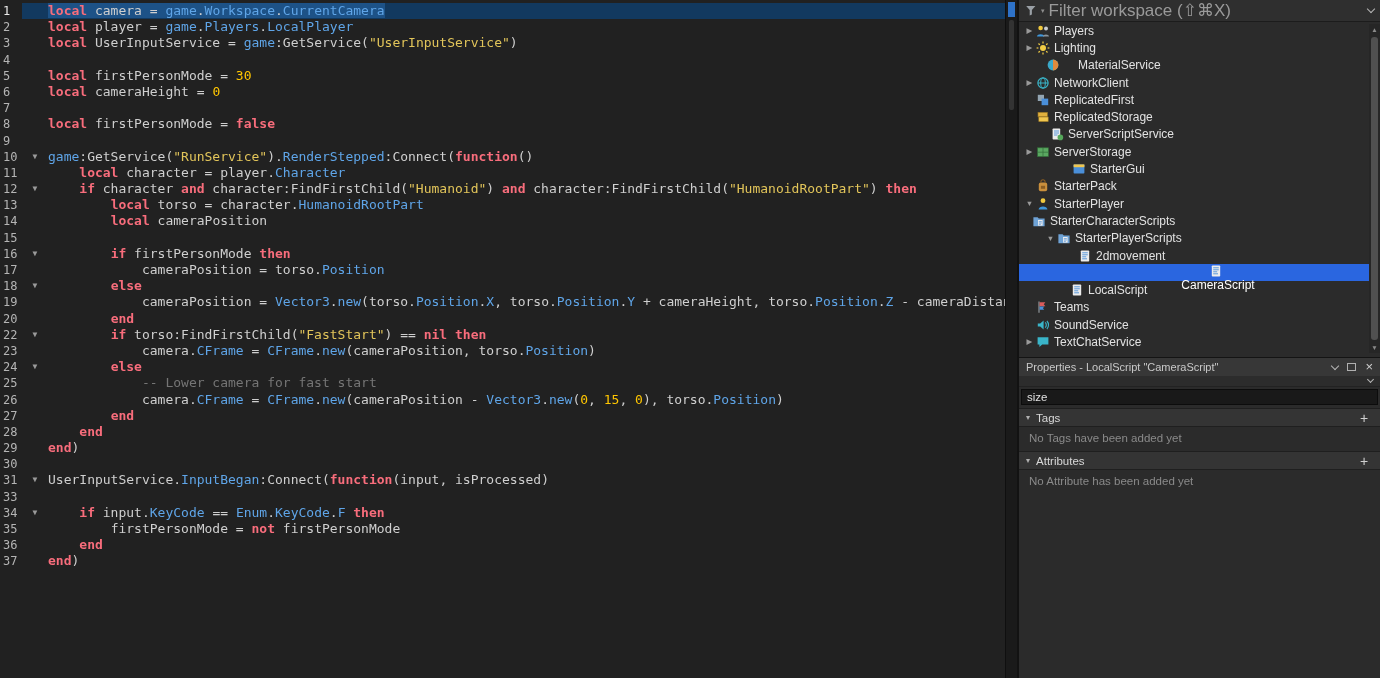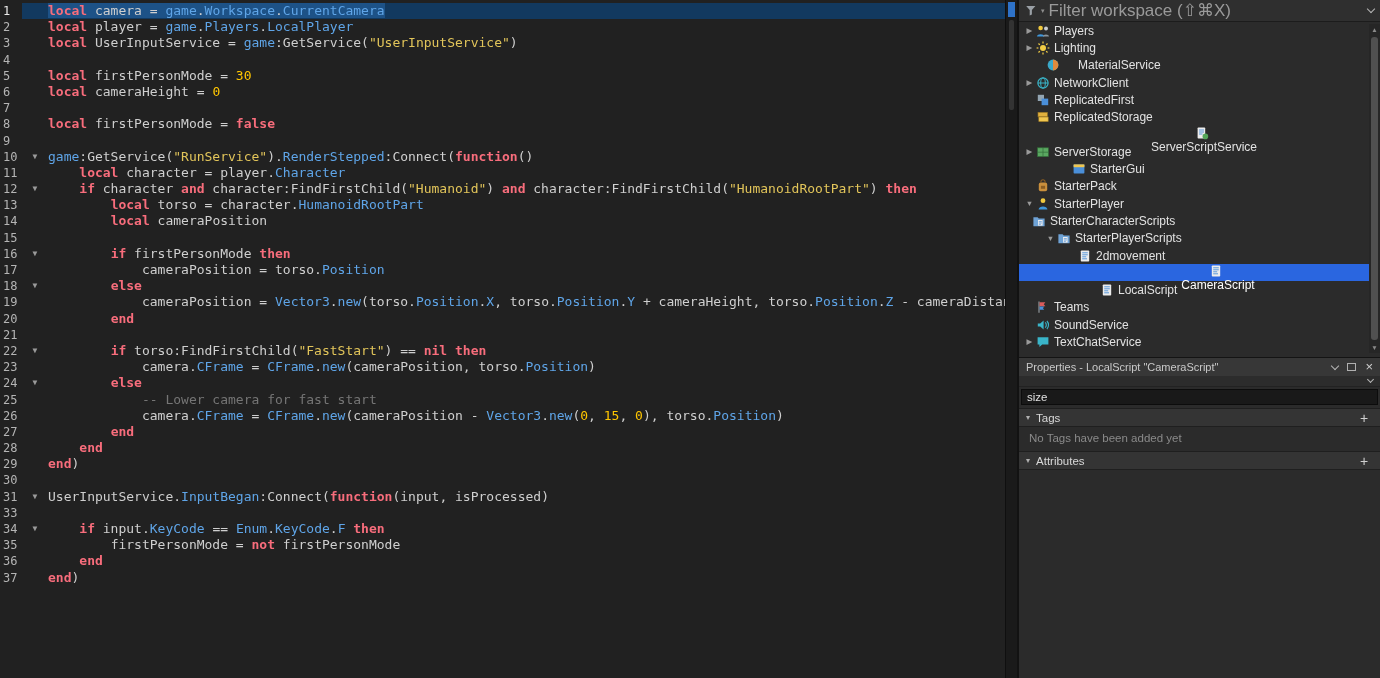--- a/index.html
+++ b/index.html
@@ -203,7 +203,7 @@
             </span>
             <span class="t-label">ReplicatedStorage</span>
           </div>
-          <div class="trow" style="padding-left: 18px; flex-direction: column;">
+          <div class="trow" style="padding-left: 18px;">
             <span class="t-arr"></span>
             <span class="t-icon">
               <svg width="14" height="14" viewBox="0 0 14 14">

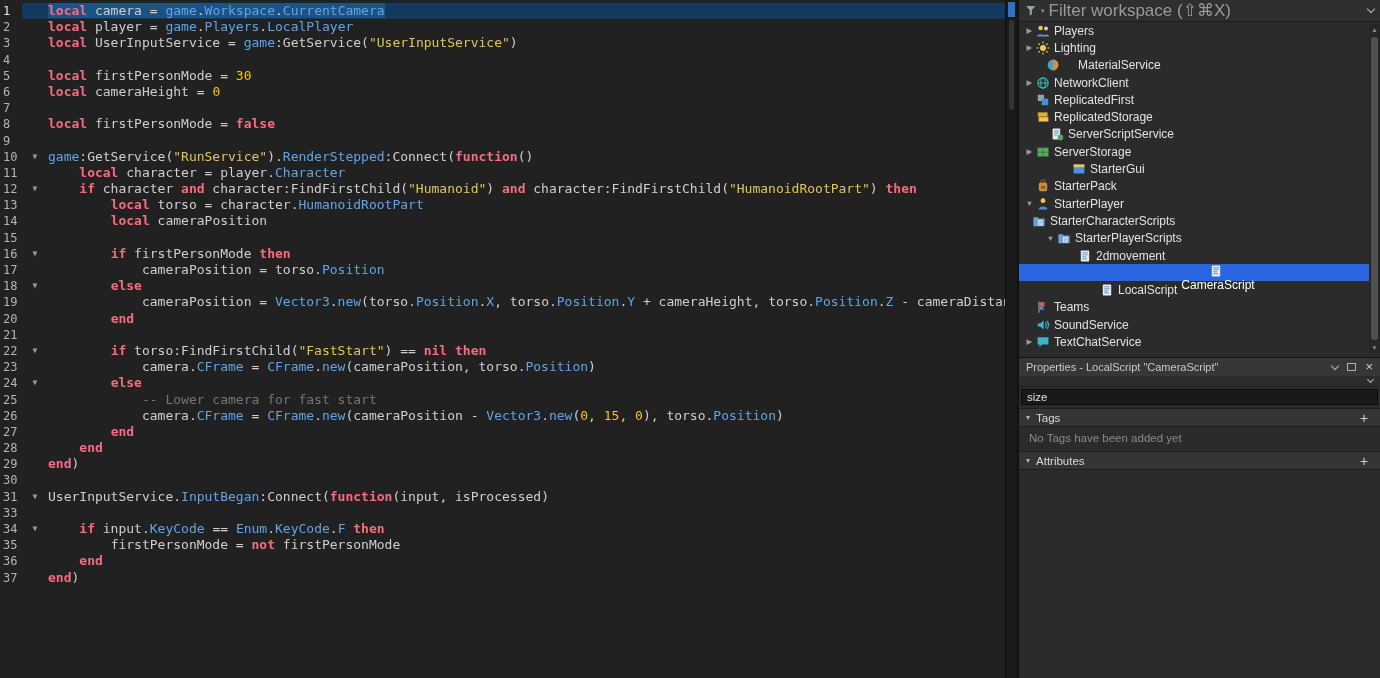--- a/index.html
+++ b/index.html
@@ -320,7 +320,7 @@
             </span>
             <span class="t-label">CameraScript</span>
           </div>
-          <div class="trow" style="padding-left: 68px;">
+          <div class="trow" style="padding-left: 38px;">
             <span class="t-arr"></span>
             <span class="t-icon">
               <svg width="14" height="14" viewBox="0 0 14 14">

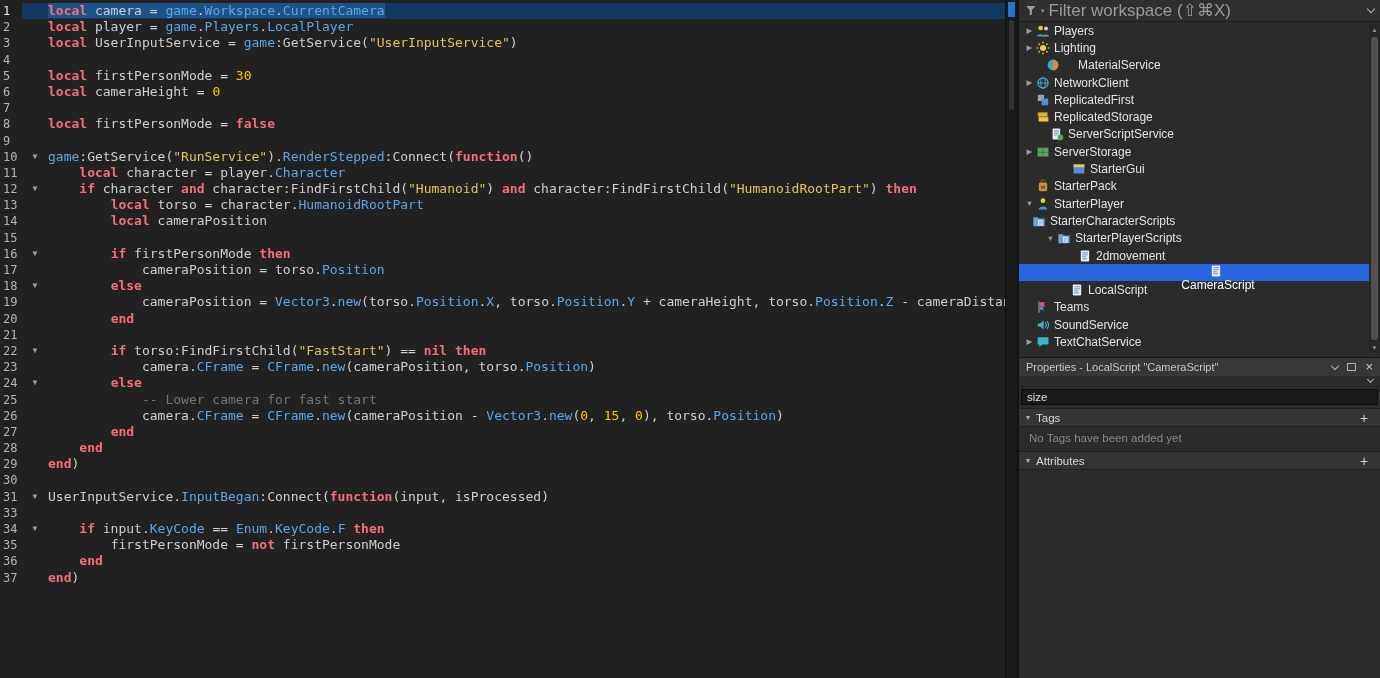--- a/index.html
+++ b/index.html
@@ -94,7 +94,6 @@
         <div class="cl"><span class="ln">18</span><span class="fold">▼</span><span class="ct">        <span class="s-k">else</span></span></div>
         <div class="cl"><span class="ln">19</span><span class="fold"></span><span class="ct">            <span class="s-p">cameraPosition = </span><span class="s-b">Vector3</span><span class="s-p">.</span><span class="s-b">new</span><span class="s-p">(torso.</span><span class="s-b">Position</span><span class="s-p">.</span><span class="s-b">X</span><span class="s-p">, torso.</span><span class="s-b">Position</span><span class="s-p">.</span><span class="s-b">Y</span><span class="s-p"> + cameraHeight, torso.</span><span class="s-b">Position</span><span class="s-p">.</span><span class="s-b">Z</span><span class="s-p"> - cameraDistance)</span></span></div>
         <div class="cl"><span class="ln">20</span><span class="fold"></span><span class="ct">        <span class="s-k">end</span></span></div>
-        <div class="cl"><span class="ln">21</span><span class="fold"></span><span class="ct"></span></div>
         <div class="cl"><span class="ln">22</span><span class="fold">▼</span><span class="ct">        <span class="s-k">if</span><span class="s-p"> torso:FindFirstChild(</span><span class="s-s">"FastStart"</span><span class="s-p">) == </span><span class="s-k">nil</span><span class="s-p"> </span><span class="s-k">then</span></span></div>
         <div class="cl"><span class="ln">23</span><span class="fold"></span><span class="ct">            <span class="s-p">camera.</span><span class="s-b">CFrame</span><span class="s-p"> = </span><span class="s-b">CFrame</span><span class="s-p">.</span><span class="s-b">new</span><span class="s-p">(cameraPosition, torso.</span><span class="s-b">Position</span><span class="s-p">)</span></span></div>
         <div class="cl"><span class="ln">24</span><span class="fold">▼</span><span class="ct">        <span class="s-k">else</span></span></div>

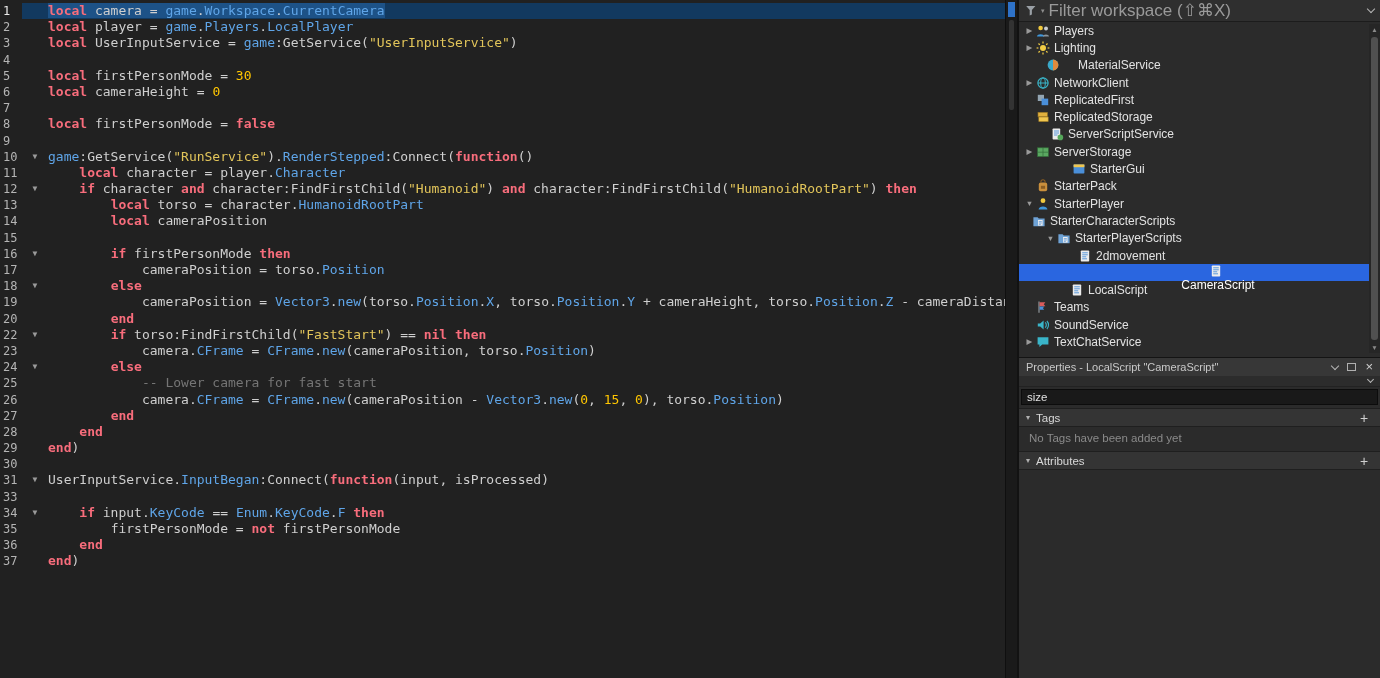--- a/index.html
+++ b/index.html
@@ -394,6 +394,7 @@
         <span>Attributes</span>
         <span class="plus">+</span>
       </div>
+      <div class="sec-empty">No Attribute has been added yet</div>
       <div class="props-rest"></div>
     </div>
 

